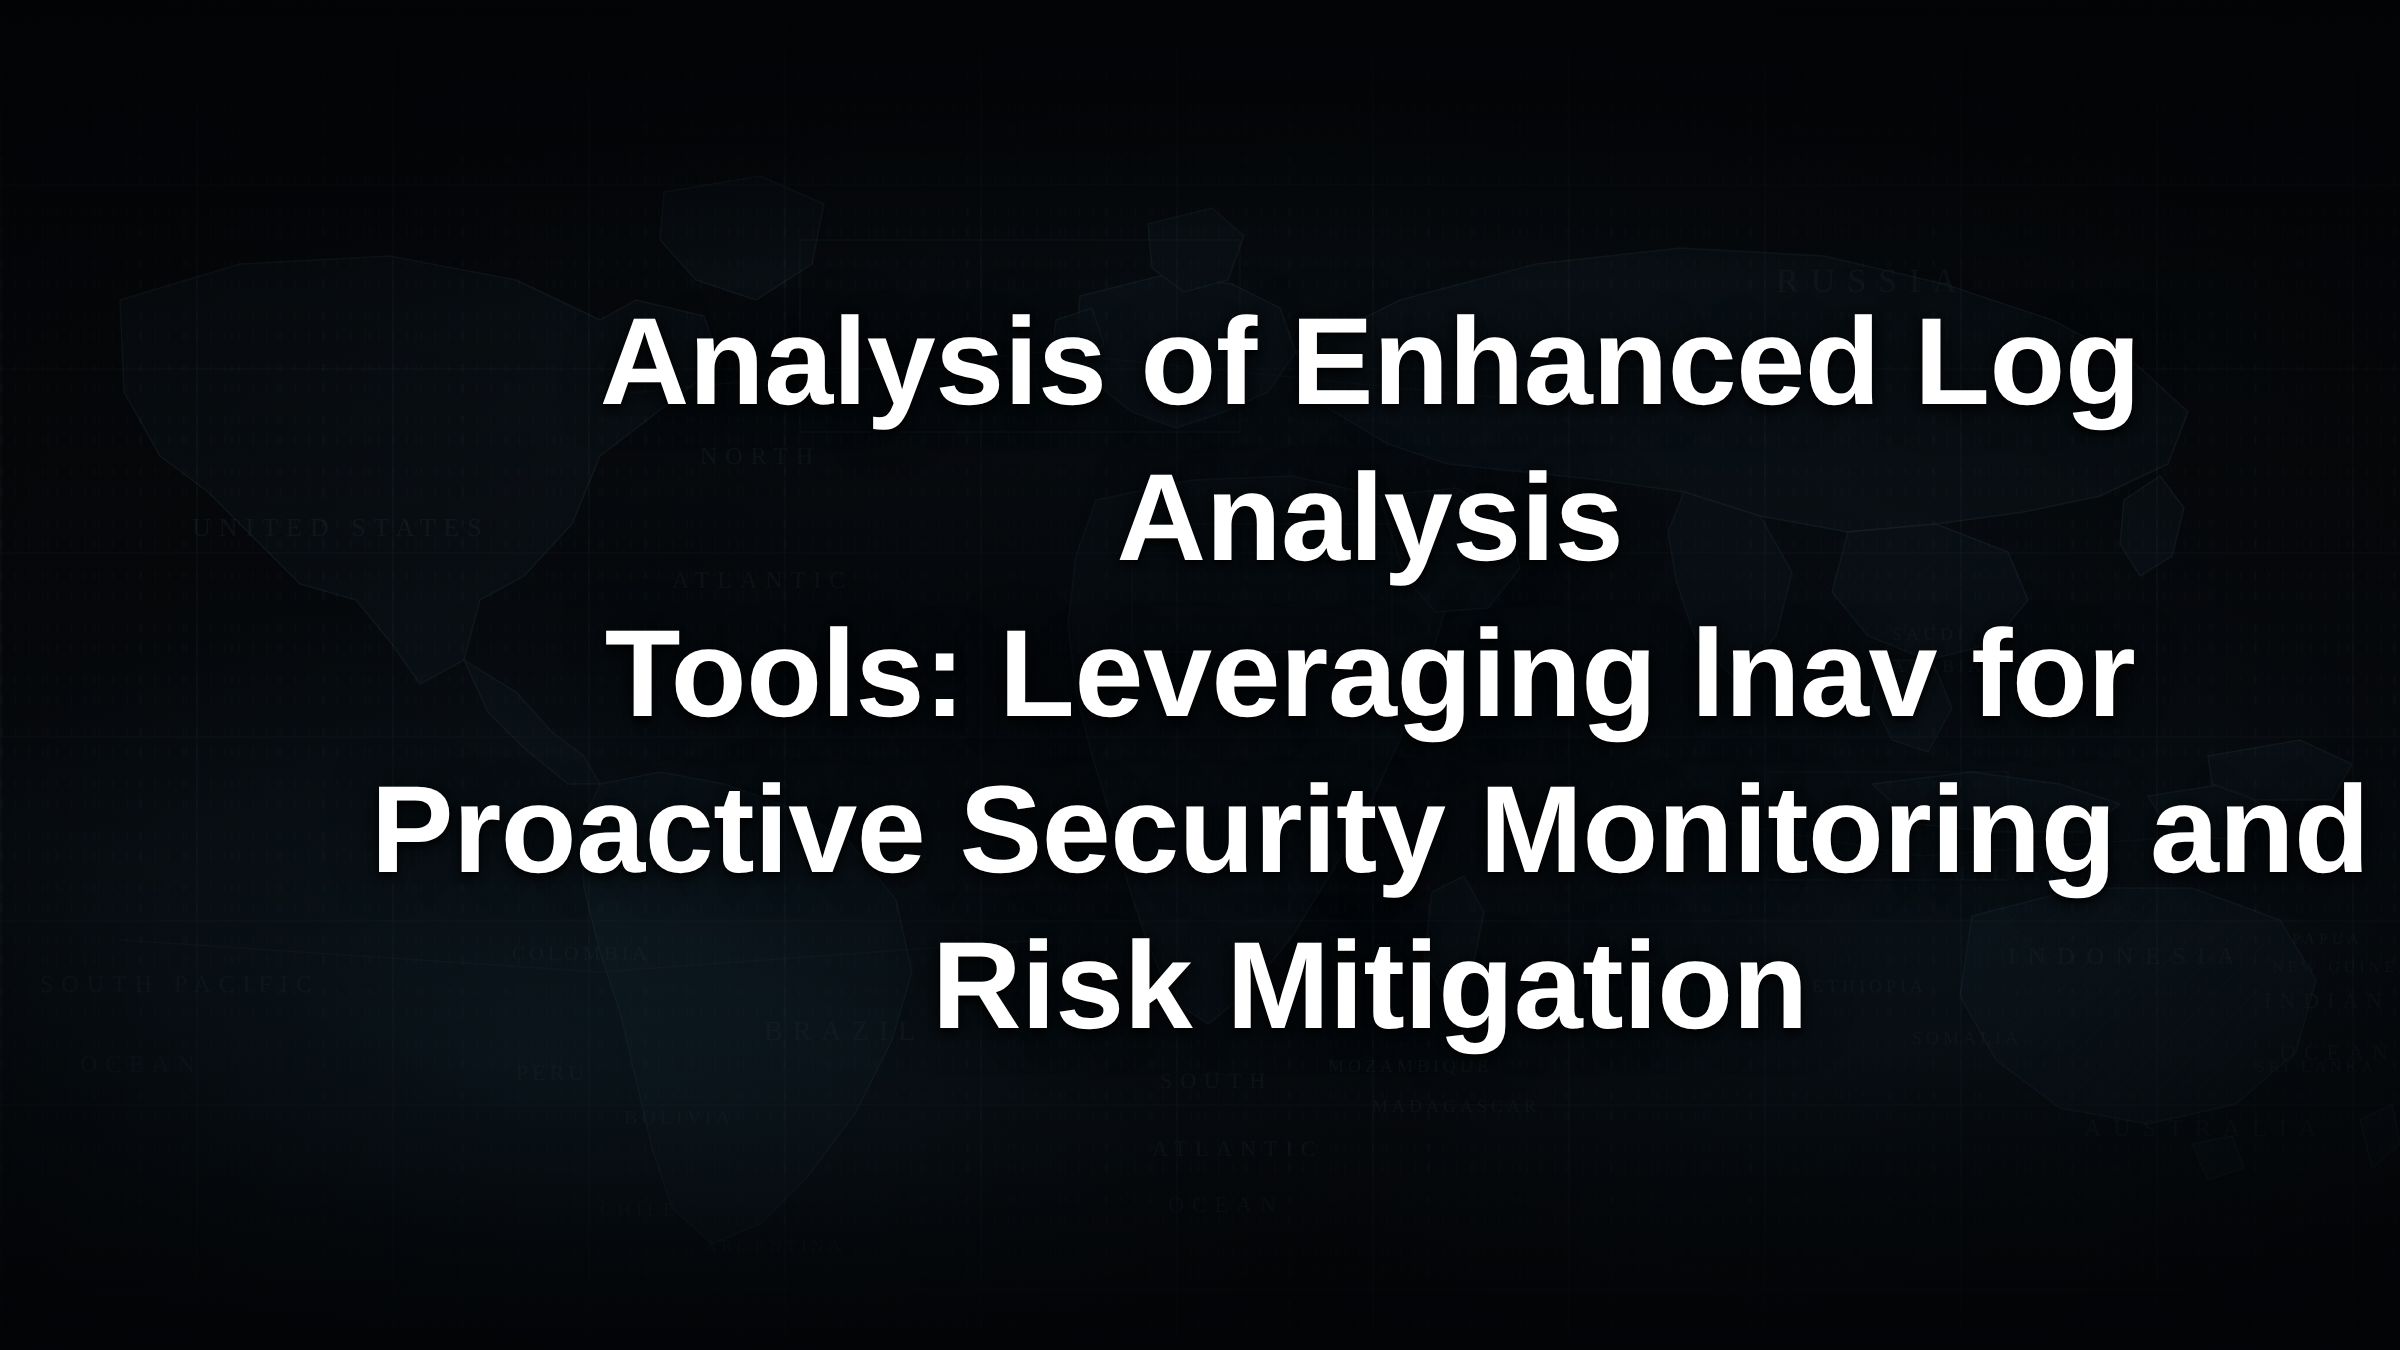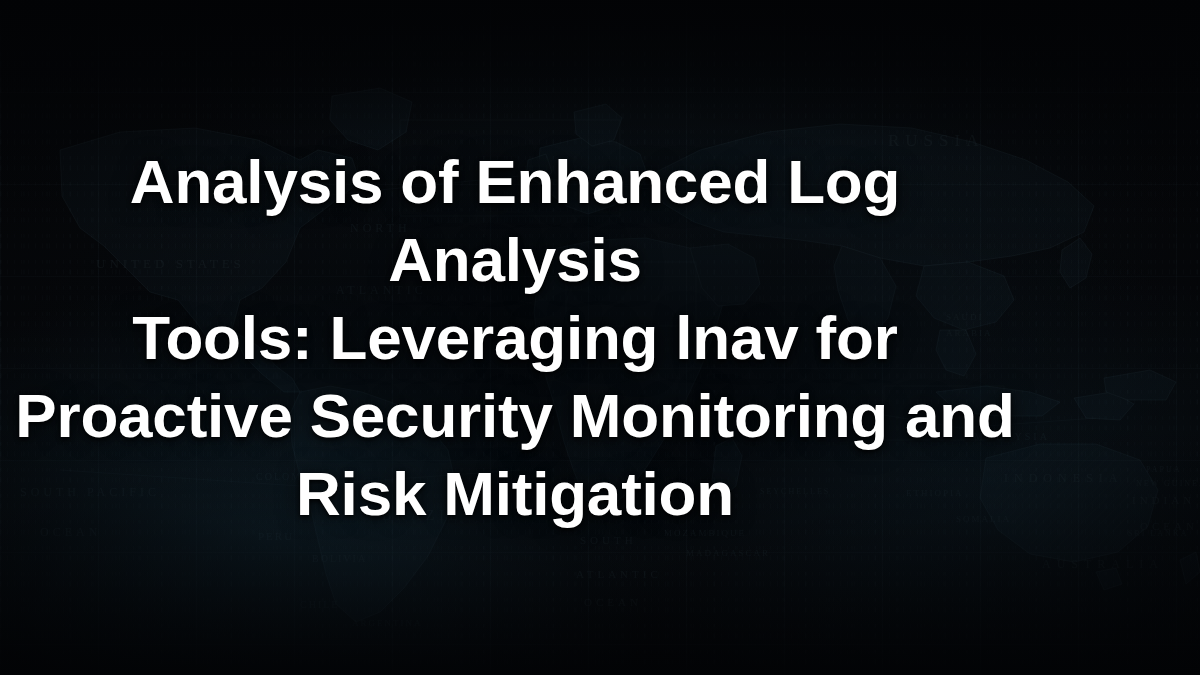--- a/index.html
+++ b/index.html
@@ -127,7 +127,7 @@
     height: 675px;
     display: flex;
     flex-direction: column;
-    align-items: flex-start;
+    align-items: flex-end;
     justify-content: center;
     z-index: 10;
   }

